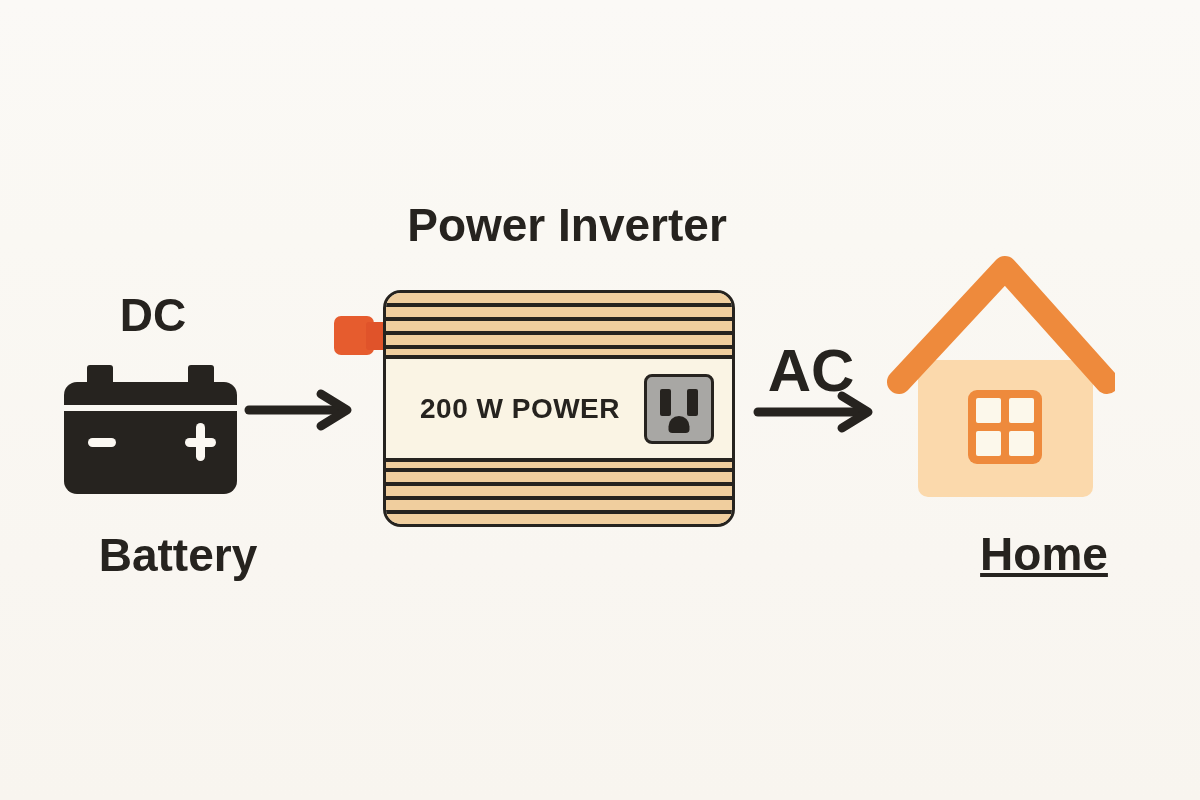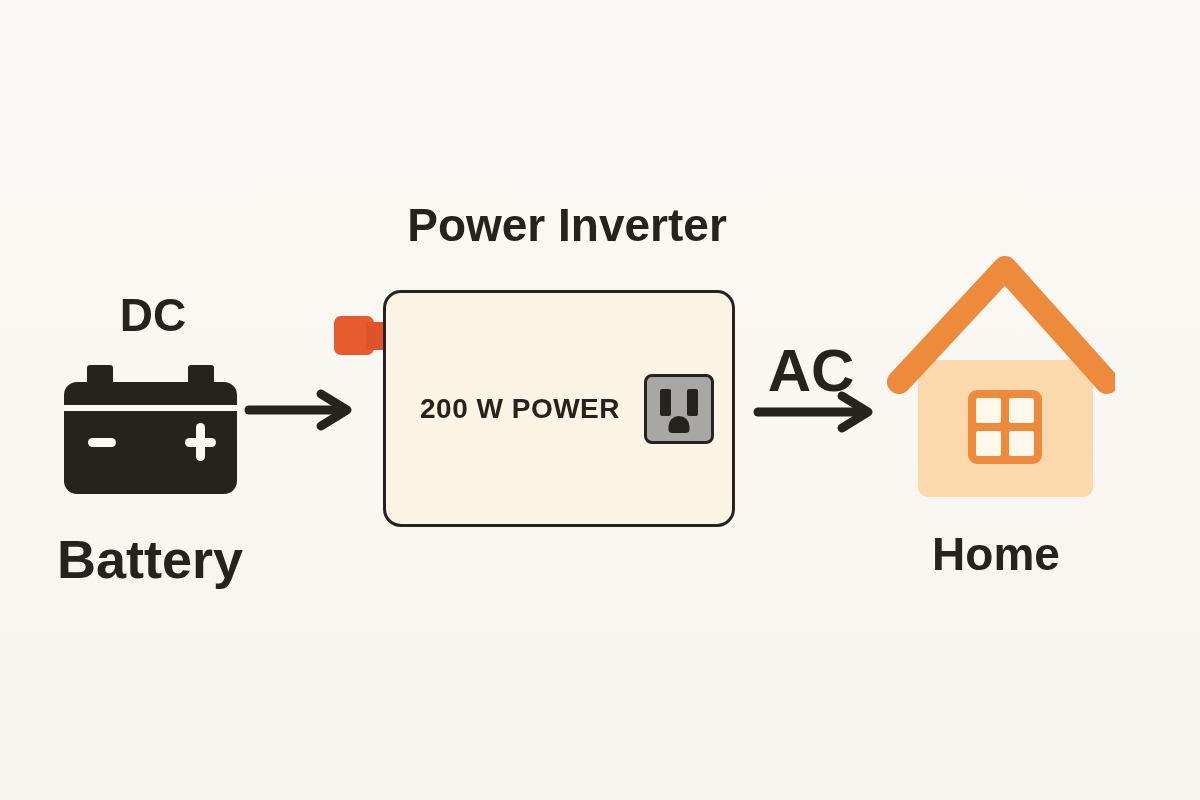--- a/index.html
+++ b/index.html
@@ -51,7 +51,7 @@
     border: 3px solid #26231F;
     border-radius: 18px;
     overflow: hidden;
-    display: flex; flex-direction: row;
+    display: flex; flex-direction: column;
   }
   .fins {
     height: 66px; flex: 0 0 auto;

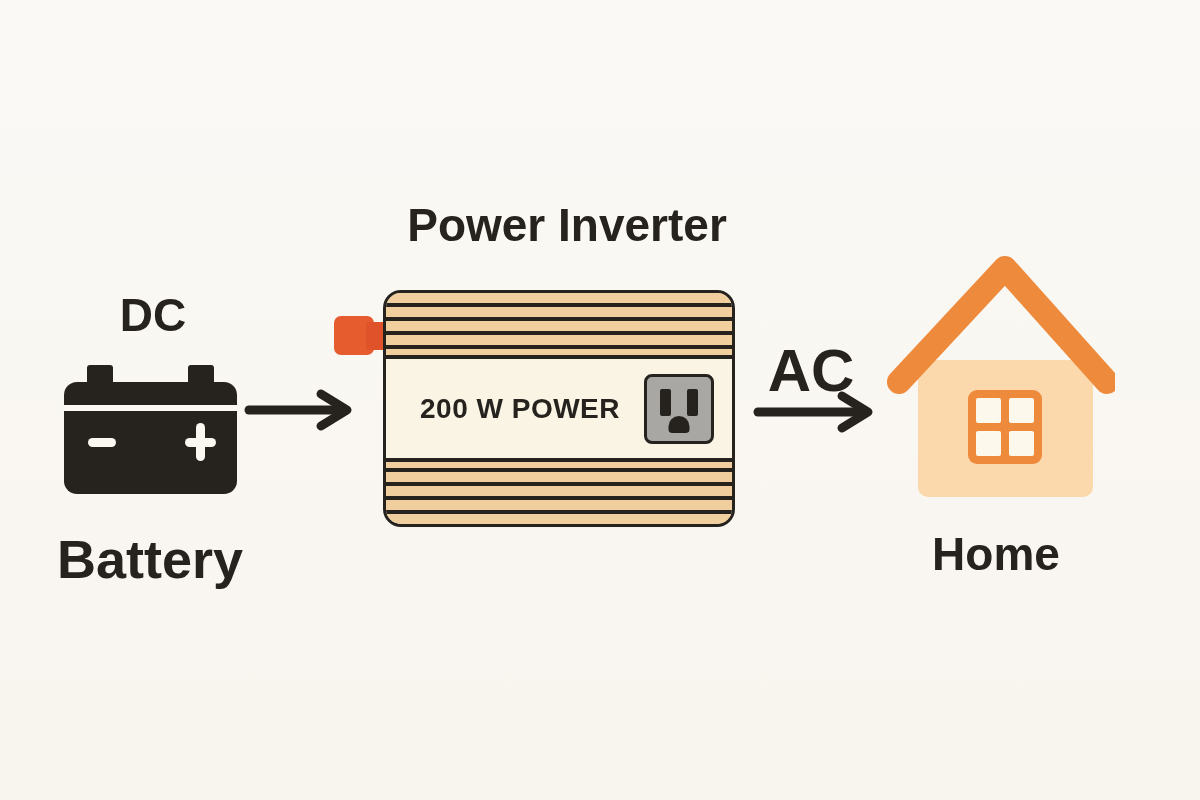--- a/index.html
+++ b/index.html
@@ -23,7 +23,7 @@
   }
   .title-lbl      { left: 367px; top: 186px; width: 400px; font-size: 46px; margin-top: 12px; }
   .dc-lbl         { left:  53px; top: 288px; width: 200px; font-size: 46px; }
-  .battery-lbl    { left:  30px; top: 528px; width: 240px; font-size: 54px; }
+  .battery-lbl    { left:  58px; top: 528px; width: 240px; font-size: 46px; }
   .ac-lbl         { left: 711px; top: 336px; width: 200px; font-size: 60px; }
   .home-lbl       { left: 876px; top: 527px; width: 240px; font-size: 46px; }
 

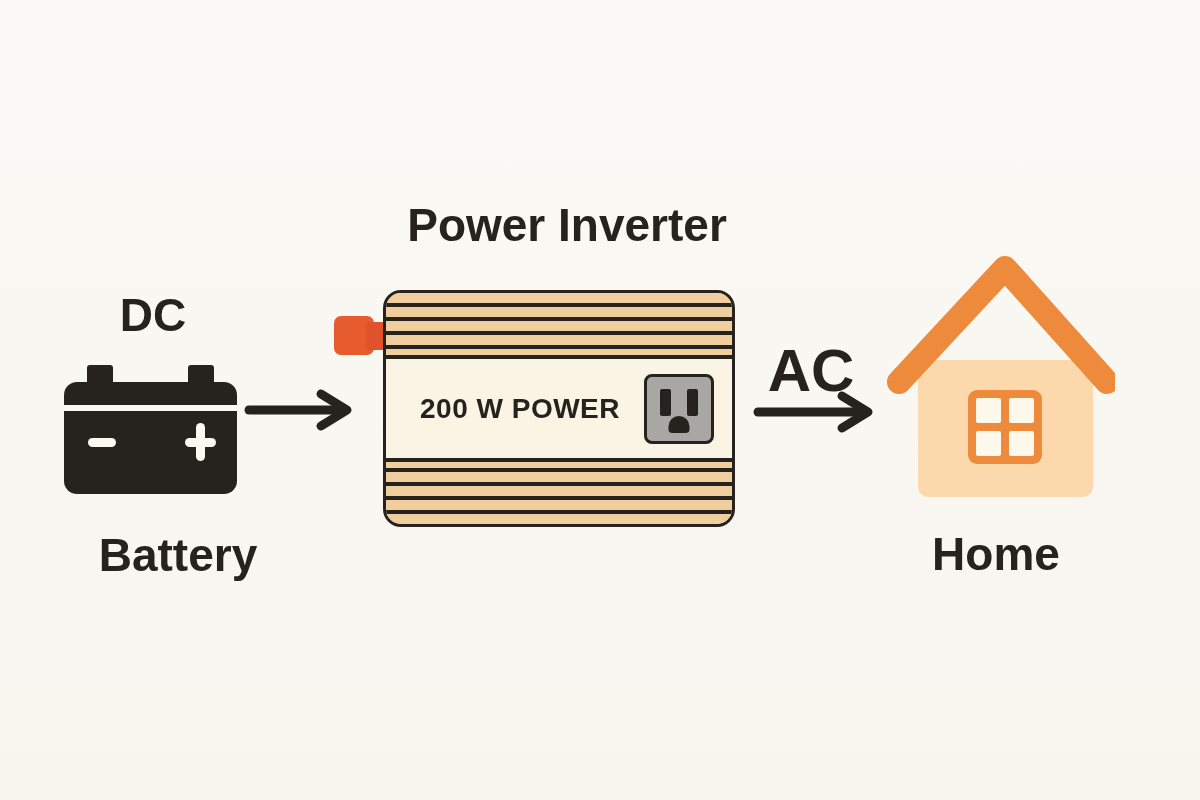--- a/index.html
+++ b/index.html
@@ -25,7 +25,7 @@
   .dc-lbl         { left:  53px; top: 288px; width: 200px; font-size: 46px; }
   .battery-lbl    { left:  58px; top: 528px; width: 240px; font-size: 46px; }
   .ac-lbl         { left: 711px; top: 336px; width: 200px; font-size: 60px; }
-  .home-lbl       { left: 876px; top: 527px; width: 240px; font-size: 46px; }
+  .home-lbl       { left: 924px; top: 527px; width: 240px; font-size: 46px; text-decoration: underline; }
 
   .icon-svg { position: absolute; display: block; }
   .battery-svg { left: 60px;  top: 360px; }

